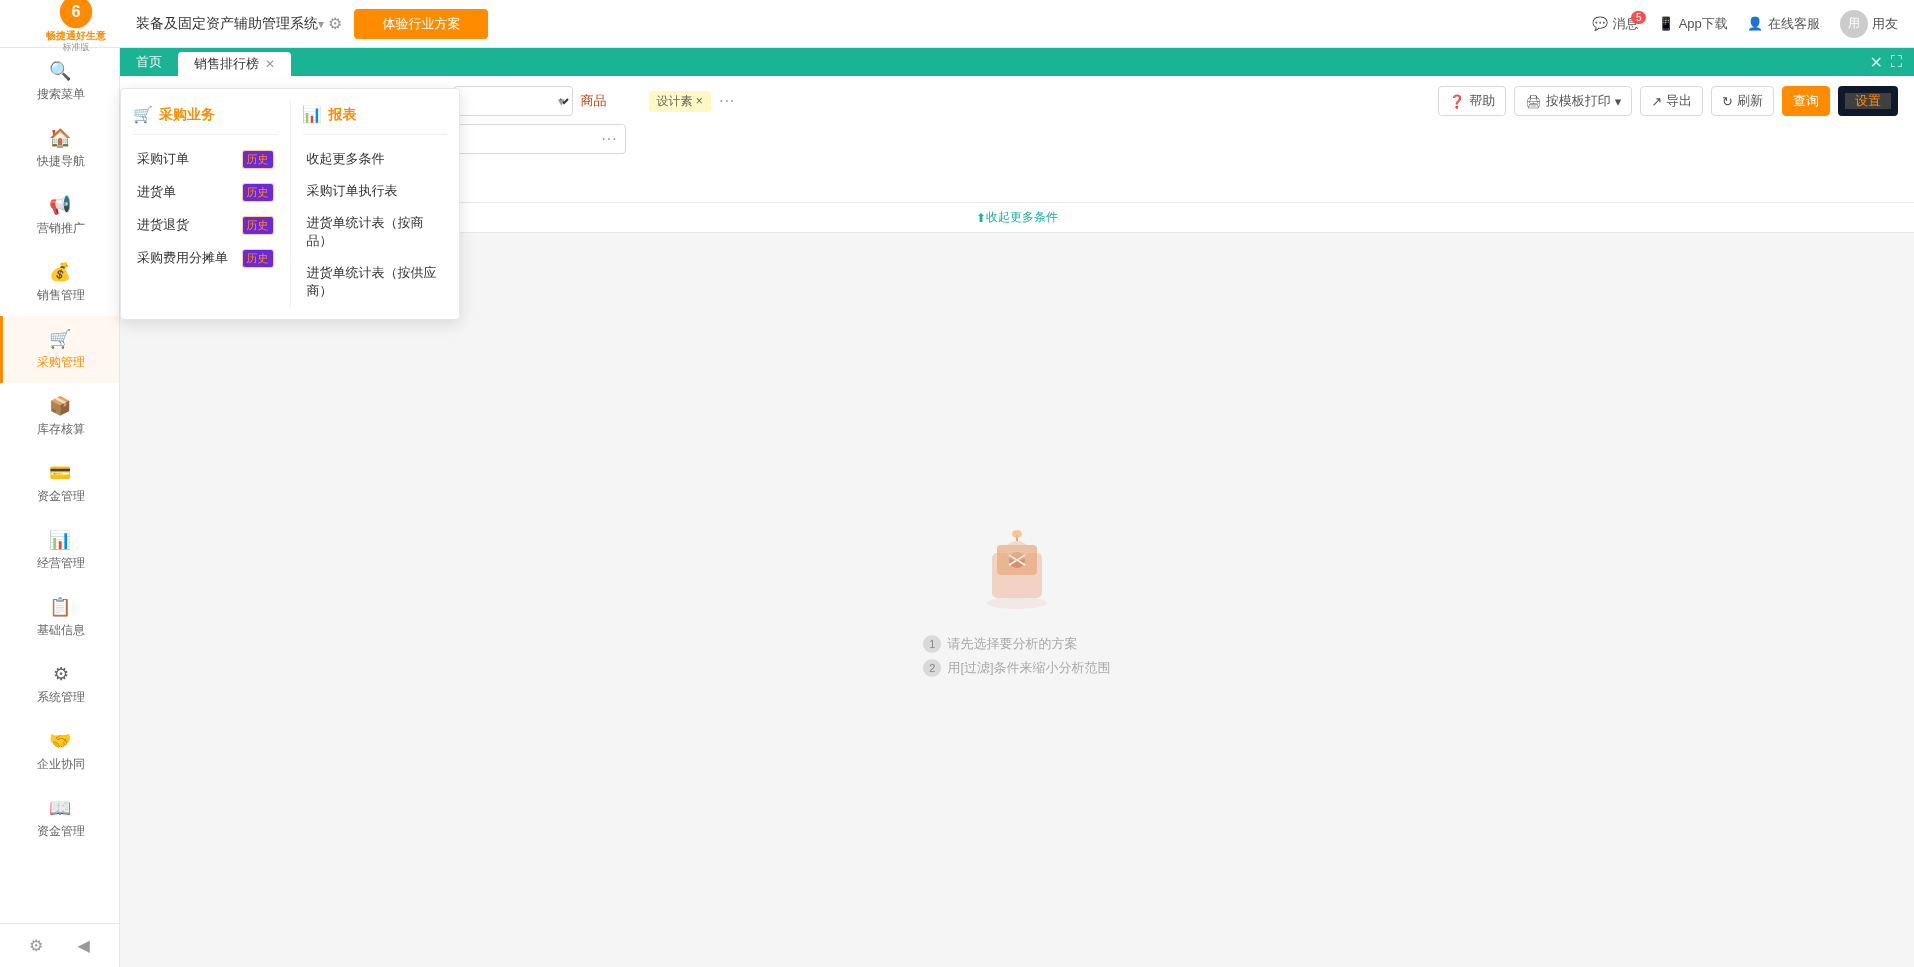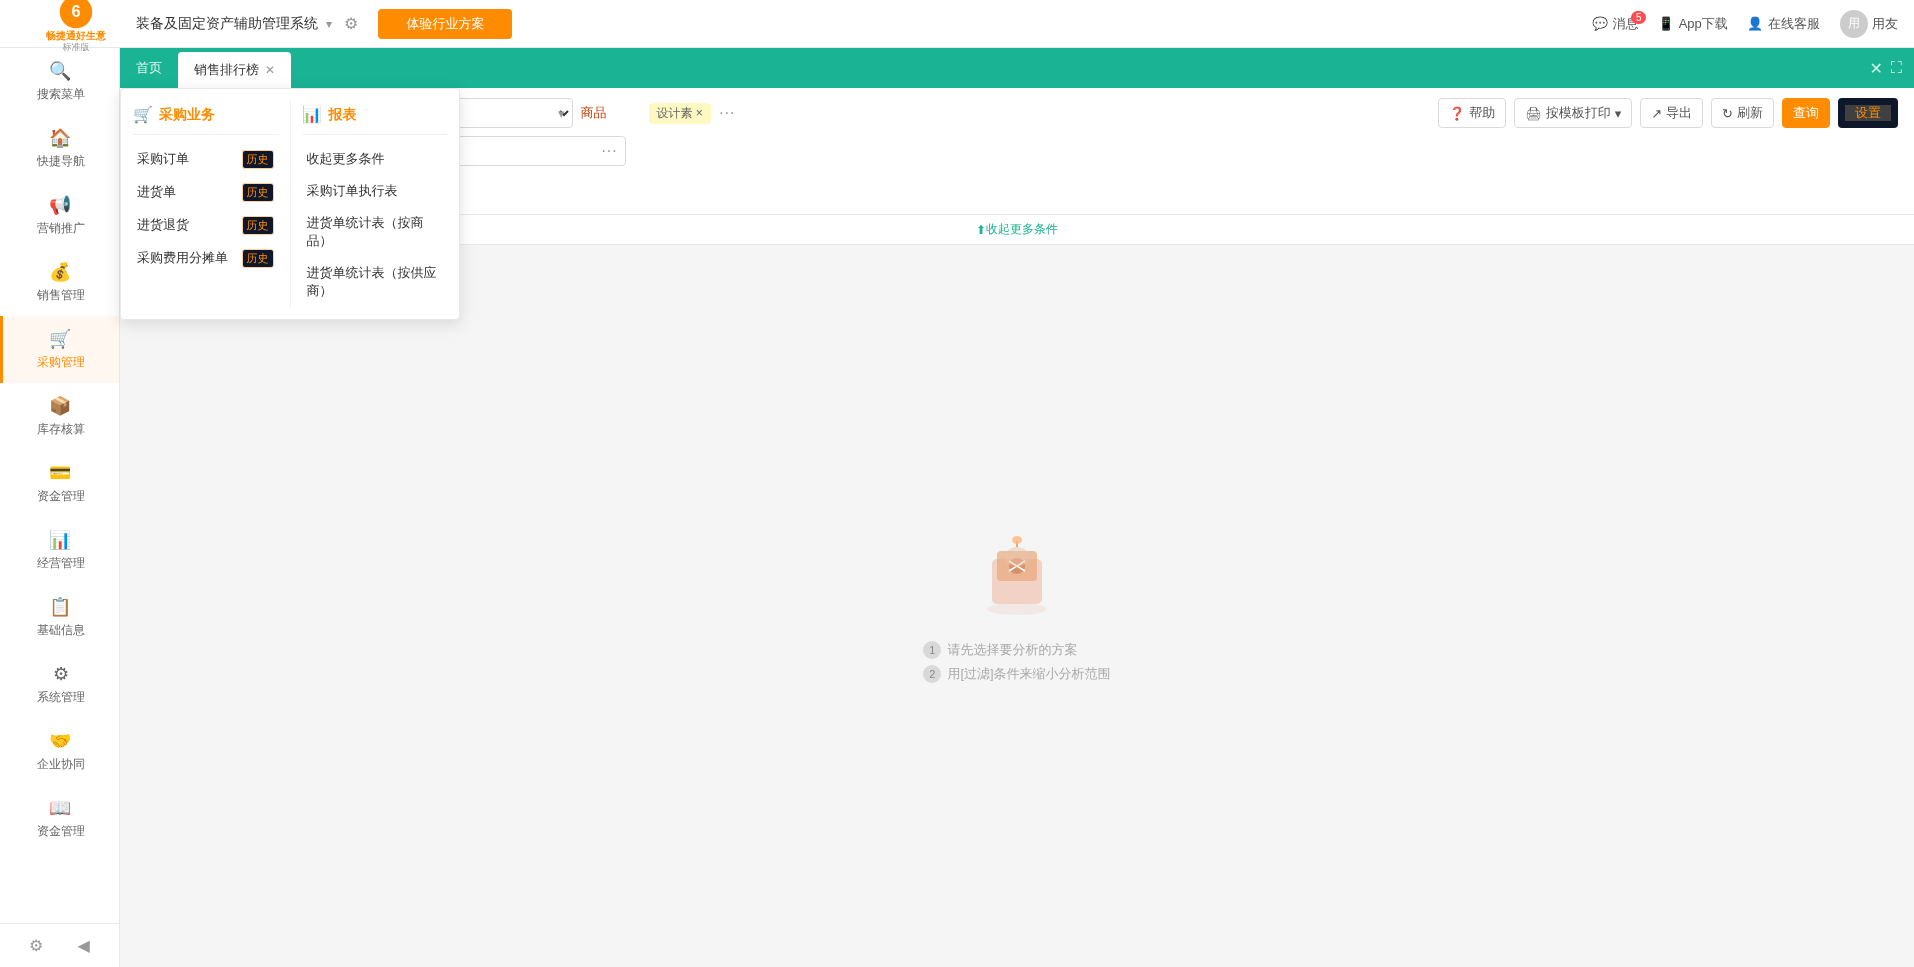--- a/index.html
+++ b/index.html
@@ -31,7 +31,7 @@
     .system-title-area {
       display: flex;
       align-items: center;
-      gap: 8px;
+      gap: 0;
       flex: 1;
     }
     .system-title {

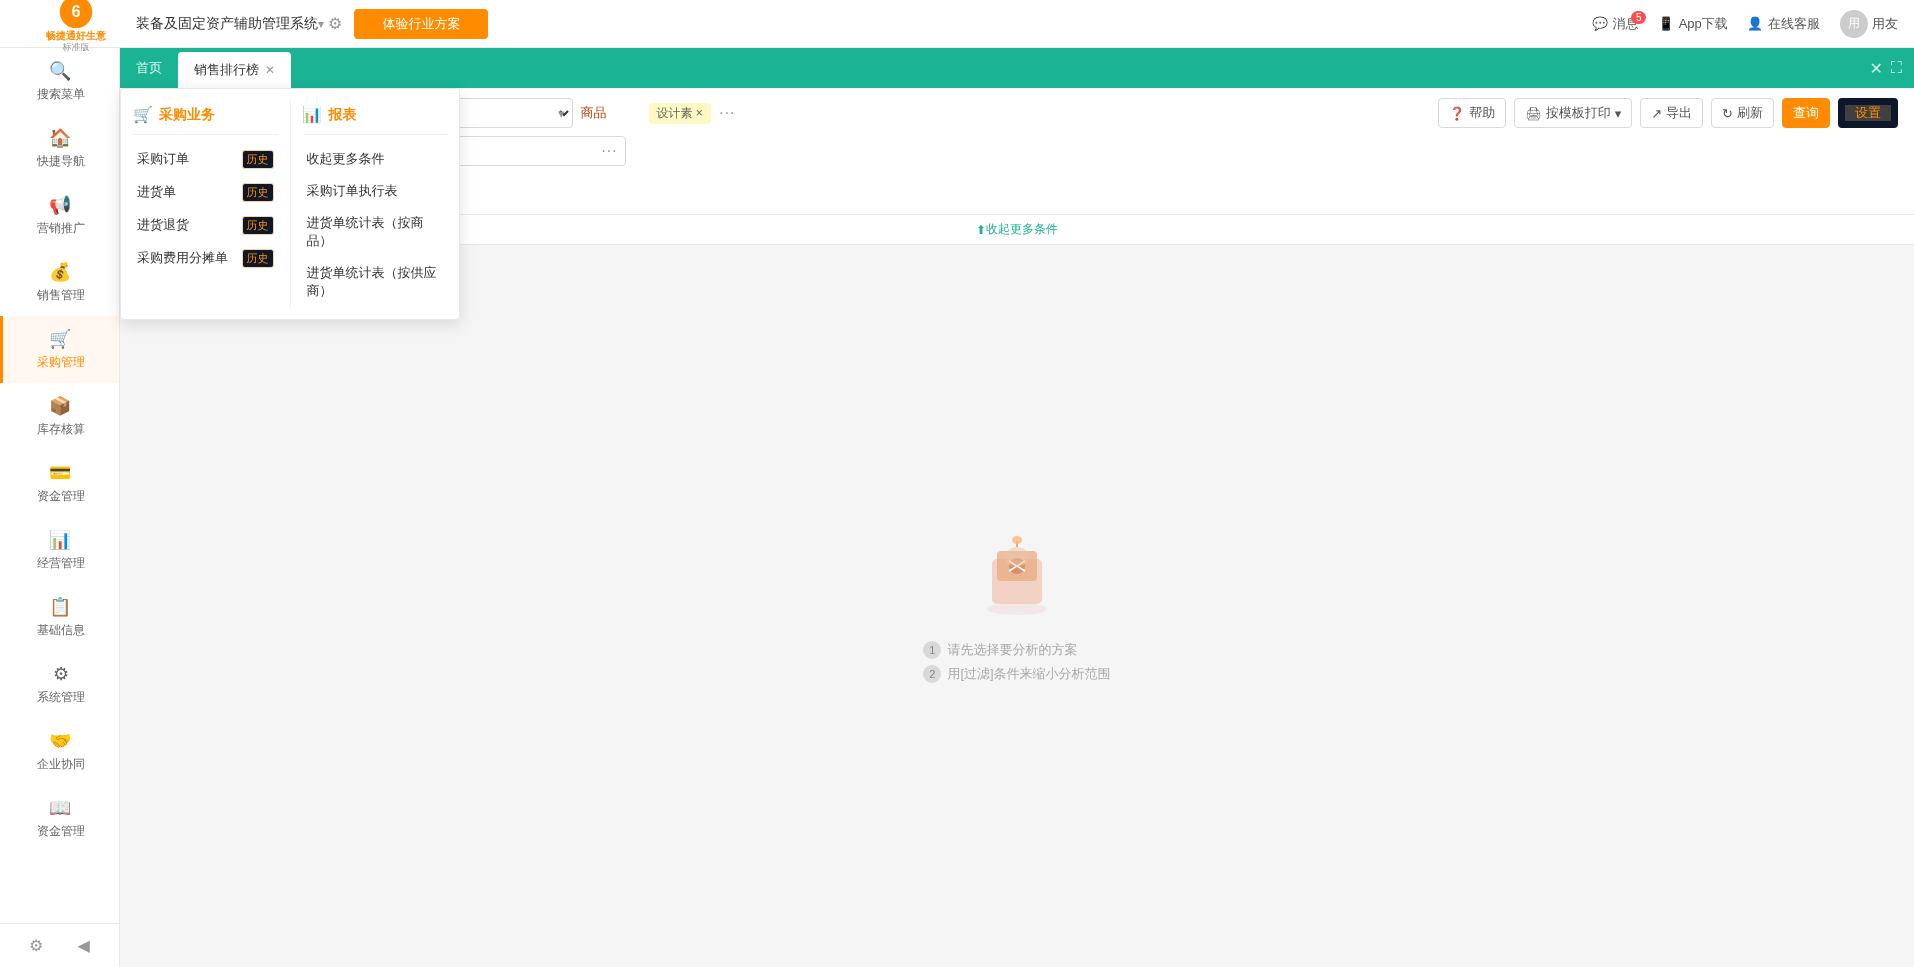--- a/index.html
+++ b/index.html
@@ -158,7 +158,7 @@
 
     
     .tab-bar {
-      height: 40px;
+      height: 28px;
       background: #1ab394;
       display: flex;
       align-items: center;

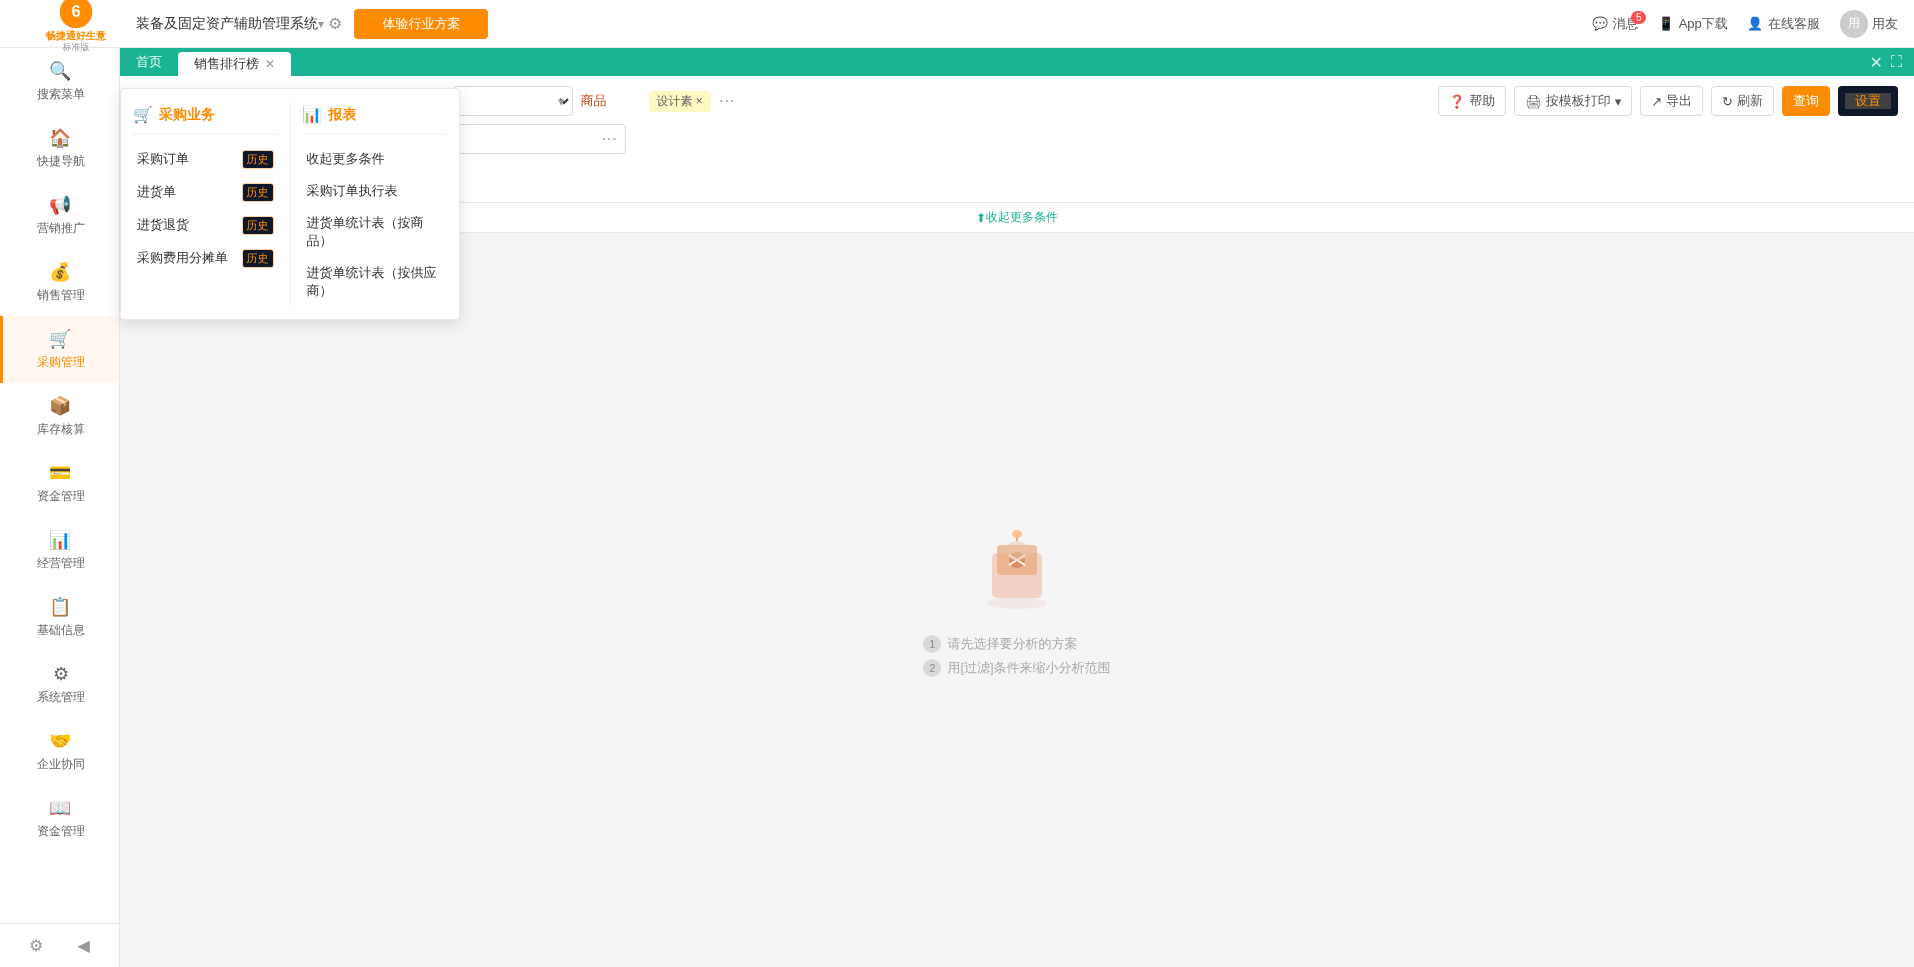--- a/index.html
+++ b/index.html
@@ -392,7 +392,7 @@
       border-radius: 3px;
     }
     .history-tag {
-      background: #0f172a;
+      background: #6d28d9;
       color: #ff8c00;
       border: 1px solid #ffcfa0;
       border-radius: 3px;

